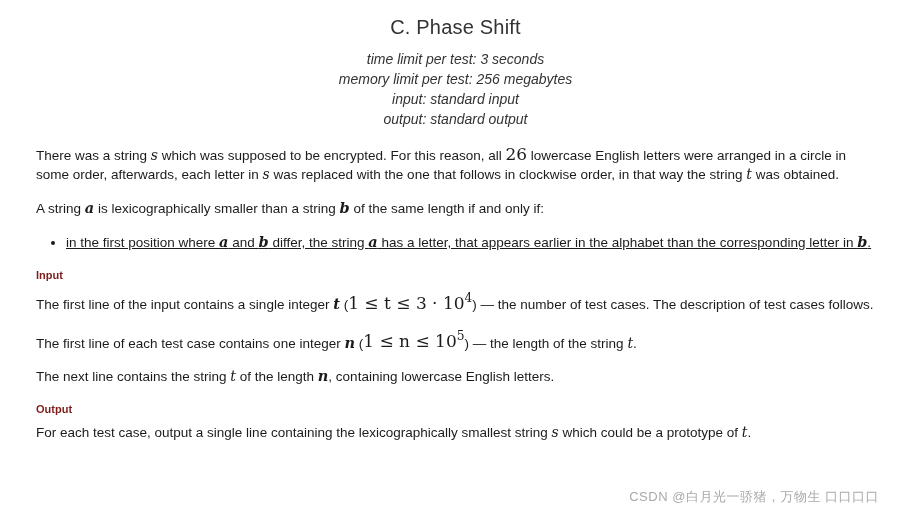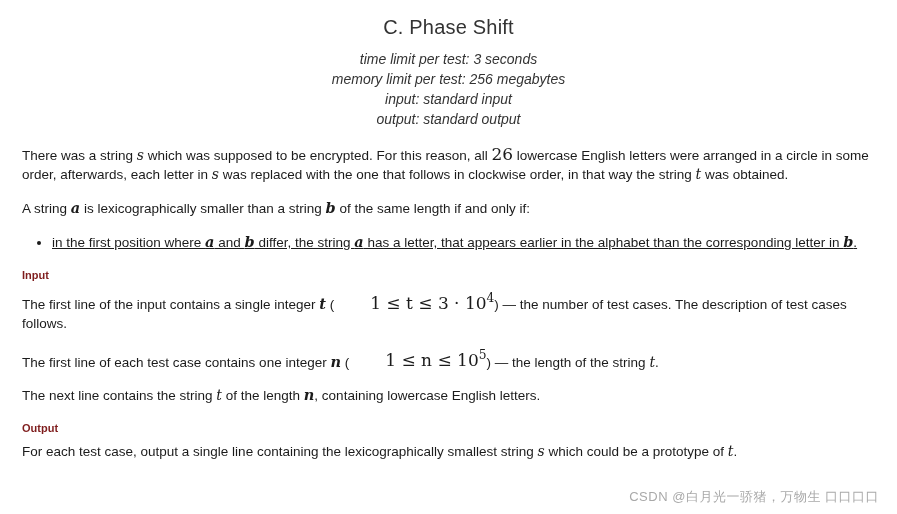--- a/index.html
+++ b/index.html
@@ -20,7 +20,7 @@
     width: 897px;
     height: 514px;
     box-sizing: border-box;
-    padding: 8px 22px 0 22px;
+    padding: 8px 22px 0 36px;
   }
   .problem-title {
     text-align: center;

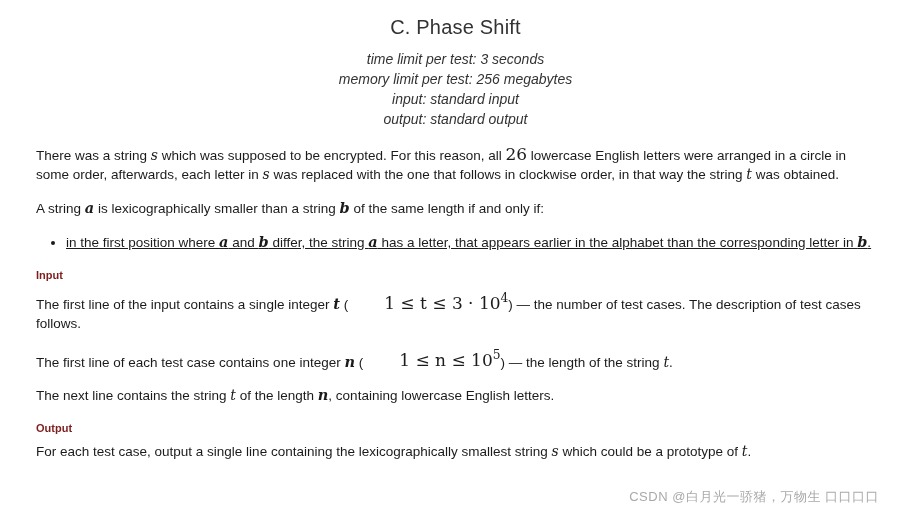--- a/index.html
+++ b/index.html
@@ -95,7 +95,7 @@
     opacity: 0.85;
     letter-spacing: 0.5px;
   }
-  .nowrap { white-space: nowrap; margin-left: 36px; }
+  .nowrap { white-space: nowrap; }
 </style>
 </head>
 <body>

